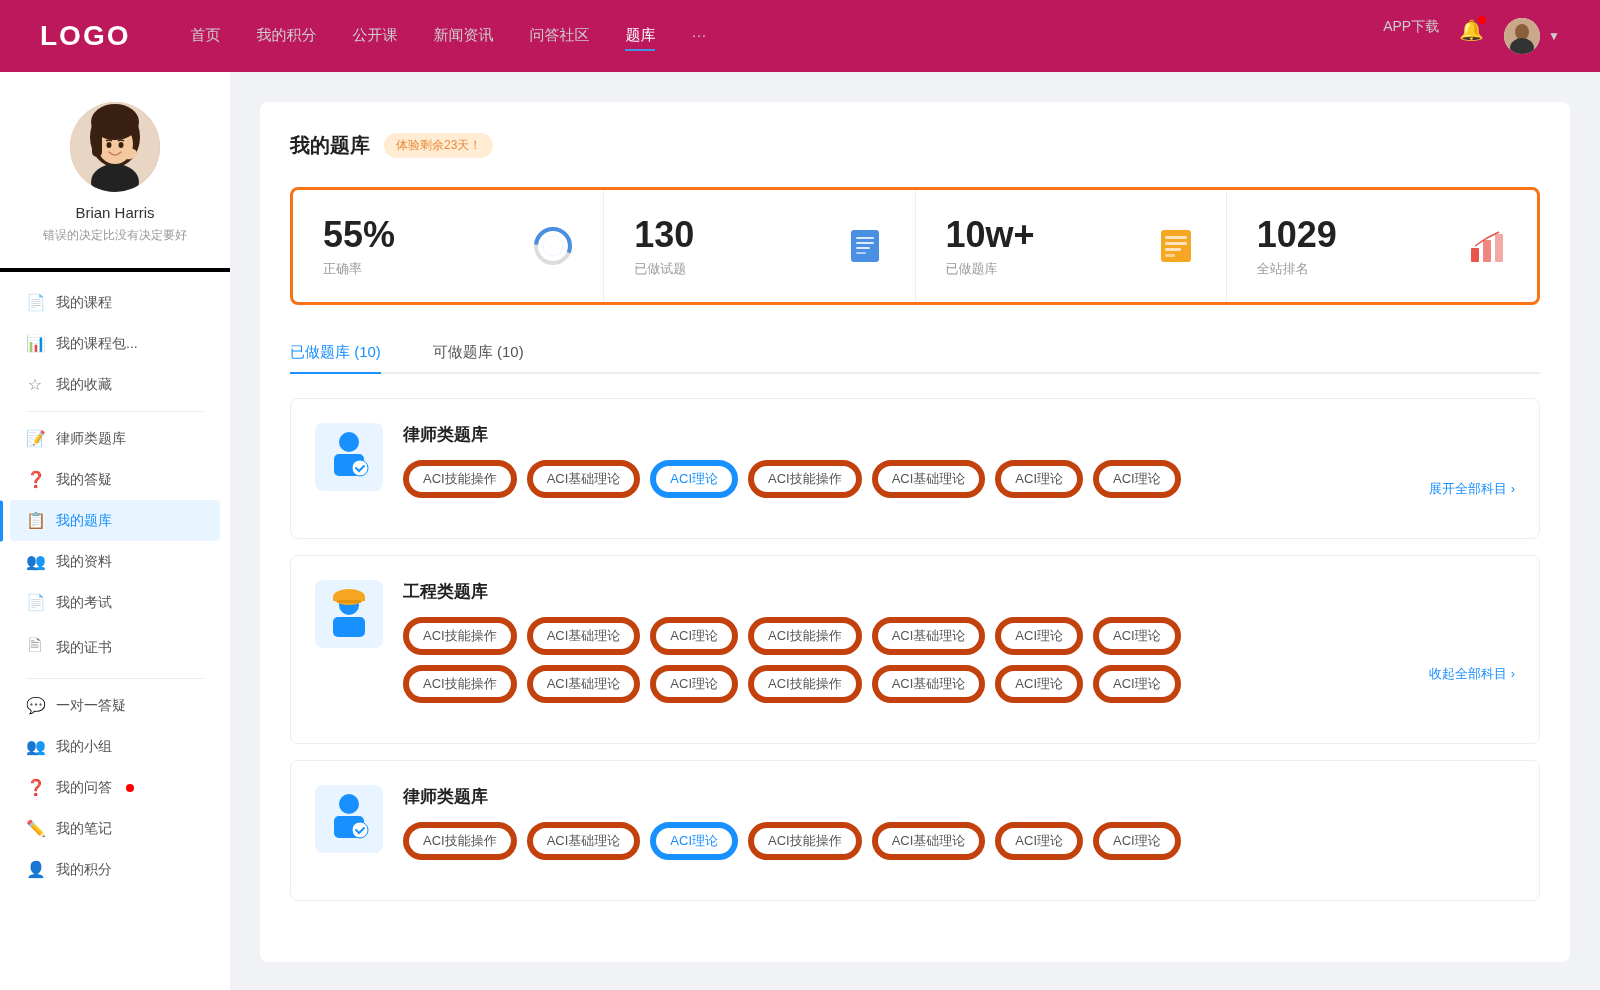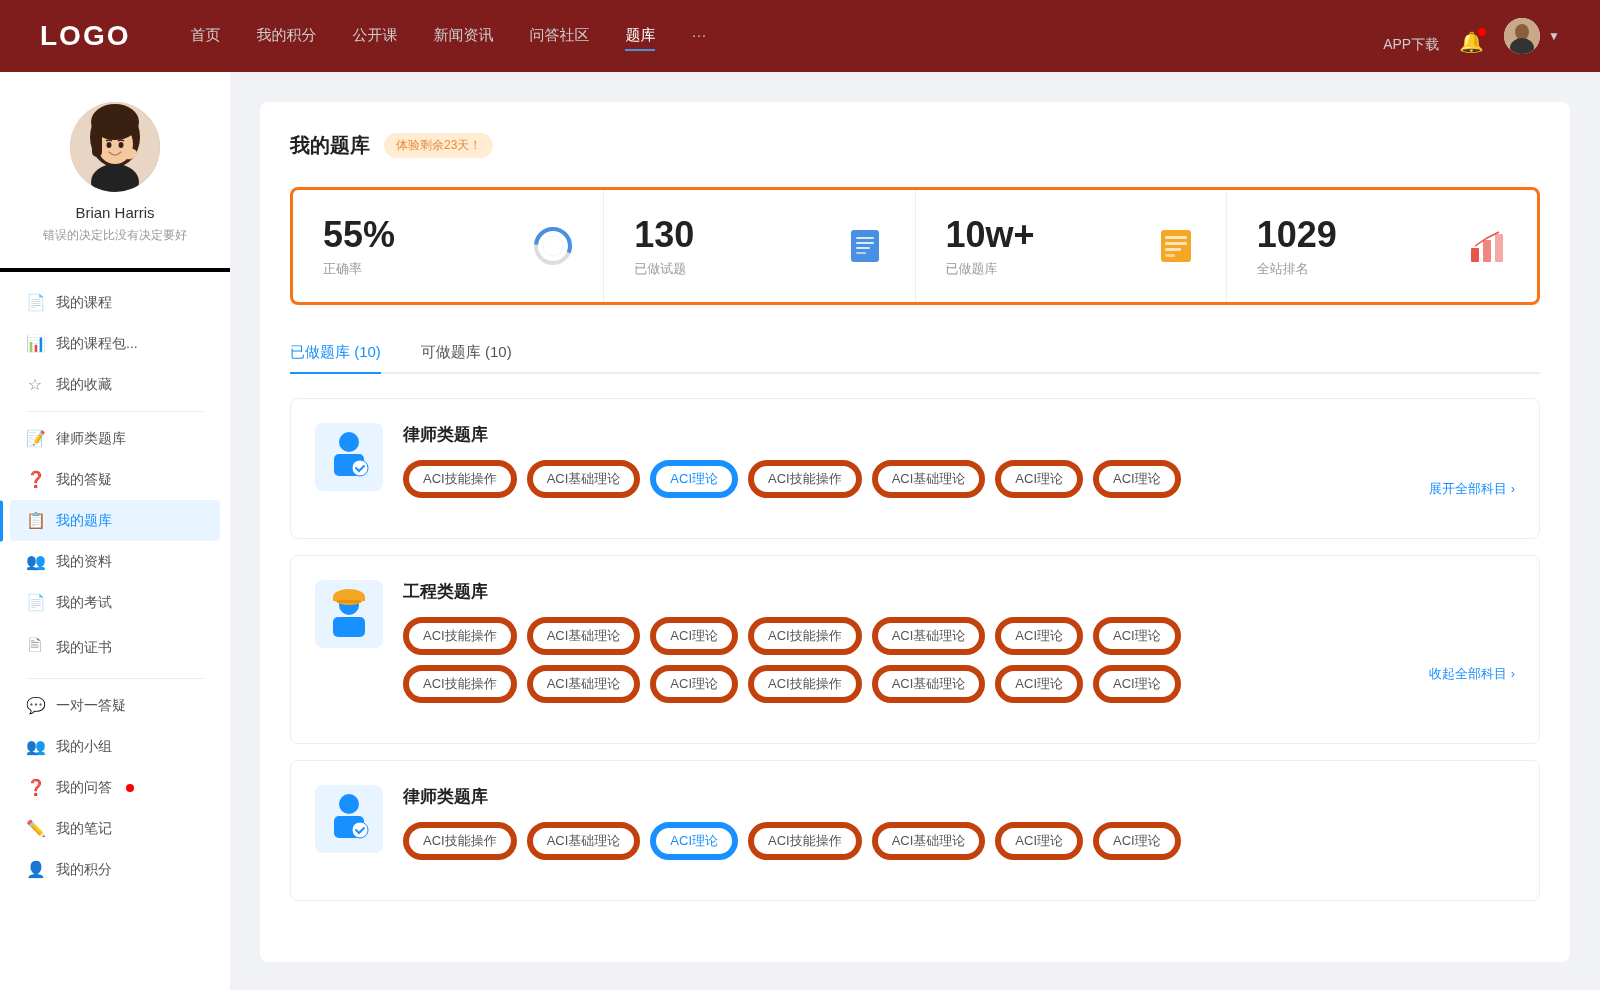--- a/index.html
+++ b/index.html
@@ -6,7 +6,7 @@
     body { font-family: -apple-system, BlinkMacSystemFont, "PingFang SC", "Microsoft YaHei", sans-serif; background: #f0f2f5; width: 1600px; min-height: 990px; overflow-x: hidden; }
 
     
-    .topnav { display: flex; align-items: center; background: #7f1d1d; height: 72px; padding: 0 40px; position: fixed; top: 0; left: 0; right: 0; z-index: 100; }
+    .topnav { display: flex; align-items: center; background: #be185d; height: 72px; padding: 0 40px; position: fixed; top: 0; left: 0; right: 0; z-index: 100; }
     .topnav-logo { color: #fff; font-size: 28px; font-weight: bold; letter-spacing: 2px; margin-right: 60px; }
     .topnav-links { display: flex; gap: 36px; flex: 1; }
     .topnav-link { color: #ccc; font-size: 15px; cursor: pointer; padding: 4px 0; }

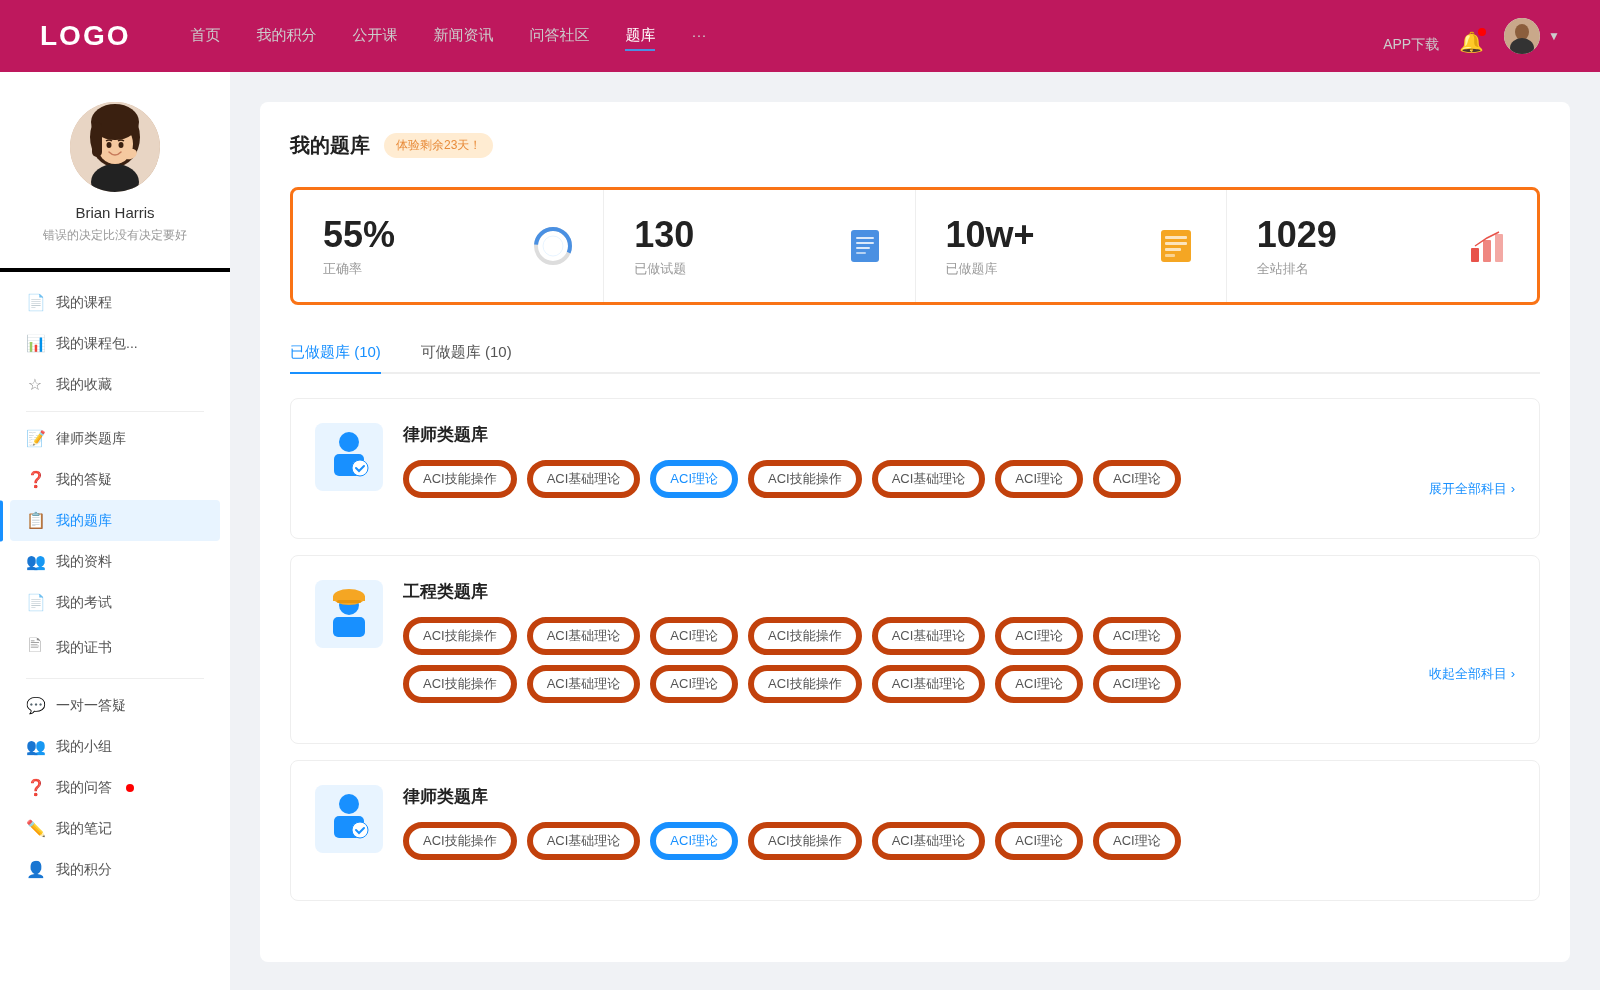--- a/index.html
+++ b/index.html
@@ -11,7 +11,7 @@
     .topnav-links { display: flex; gap: 36px; flex: 1; }
     .topnav-link { color: #ccc; font-size: 15px; cursor: pointer; padding: 4px 0; }
     .topnav-link.active { color: #fff; border-bottom: 2px solid #4a90e2; }
-    .topnav-right { display: flex; align-items: flex-end; gap: 20px; }
+    .topnav-right { display: flex; align-items: flex-start; gap: 20px; }
     .topnav-download { color: #ccc; font-size: 14px; cursor: pointer; }
     .bell-icon { color: #ccc; font-size: 20px; cursor: pointer; position: relative; }
     .bell-dot { width: 8px; height: 8px; background: red; border-radius: 50%; position: absolute; top: -2px; right: -2px; }

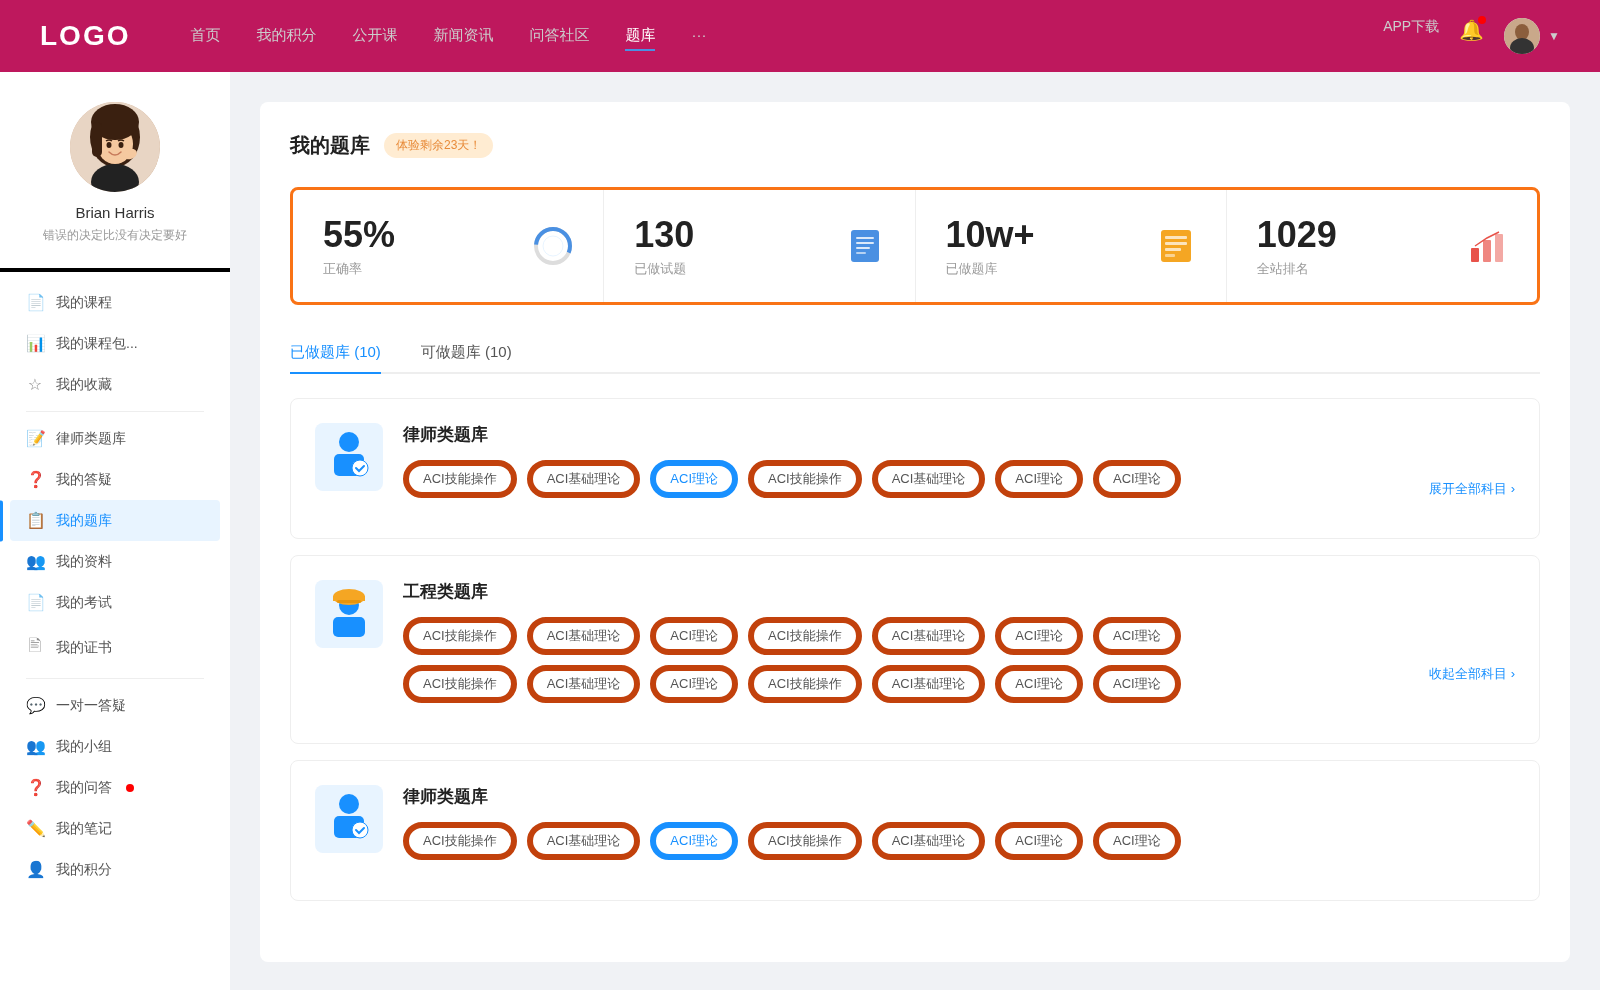--- a/index.html
+++ b/index.html
@@ -56,7 +56,7 @@
     .stat-icon { width: 40px; height: 40px; display: flex; align-items: center; justify-content: center; }
 
     
-    .tabs { display: flex; gap: 0; margin-bottom: 24px; border-bottom: 2px solid #eee; }
+    .tabs { display: flex; gap: 12px; margin-bottom: 24px; border-bottom: 2px solid #eee; }
     .tab { padding: 10px 0; margin-right: 40px; font-size: 15px; color: #555; cursor: pointer; position: relative; }
     .tab.active { color: #1890ff; }
     .tab.active::after { content: ''; position: absolute; bottom: -2px; left: 0; right: 0; height: 2px; background: #1890ff; }

